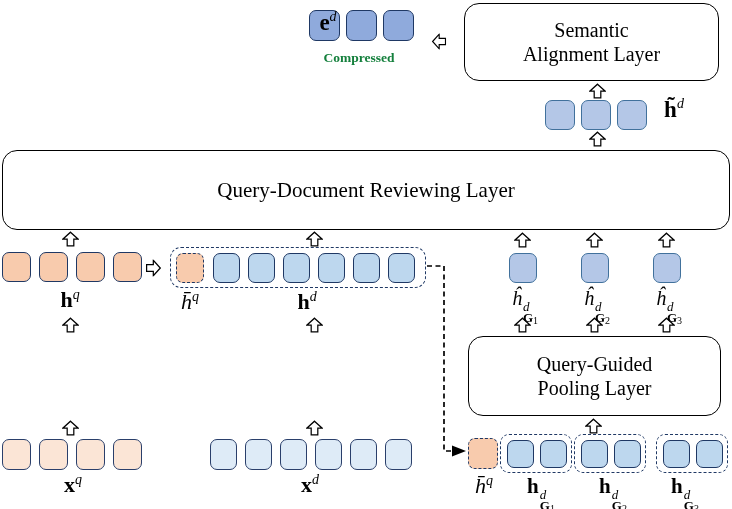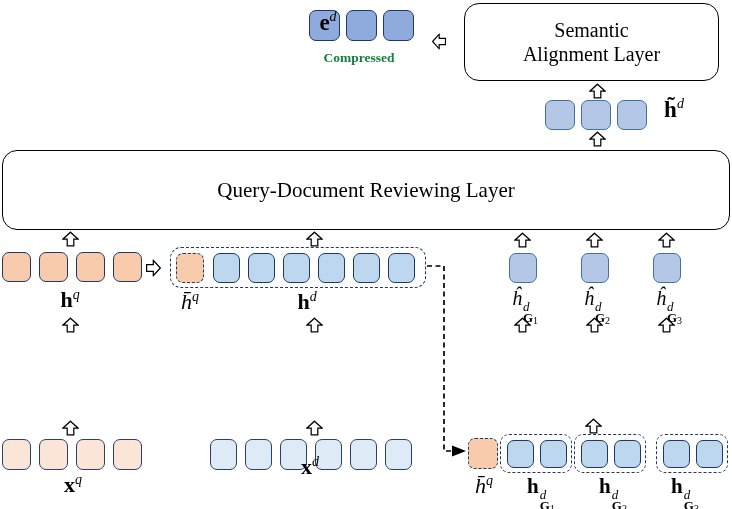--- a/index.html
+++ b/index.html
@@ -88,6 +88,10 @@
     <span>Semantic</span>
     <span>Alignment Layer</span>
   </div>
+  <div class="layerbox" id="pooling-box">
+    <span>Query-Guided</span>
+    <span>Pooling Layer</span>
+  </div>
 
   <div id="caption" style="color: #15803d;">
     <div>Compressed</div>

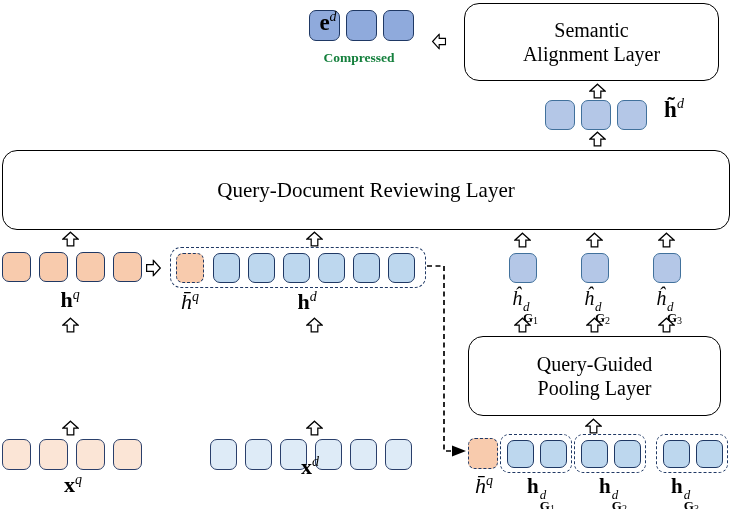--- a/index.html
+++ b/index.html
@@ -59,7 +59,7 @@
   #lbl-g1,#lbl-g2,#lbl-g3{font-size:20px;top:286px;}
   #lbl-g1{left:525px;} #lbl-g2{left:597px;} #lbl-g3{left:669px;}
   #lbl-xq{left:73px;top:473px;text-align:center;}
-  #lbl-xd{left:310px;top:455px;text-align:center;}
+  #lbl-xd{left:310px;top:473px;text-align:center;}
   #lbl-hbarq-bot{left:484px;top:474px;}
   #lbl-hg1,#lbl-hg2,#lbl-hg3{font-size:21px;top:474px;}
   #lbl-hg1{left:541px;} #lbl-hg2{left:613px;} #lbl-hg3{left:685px;}

